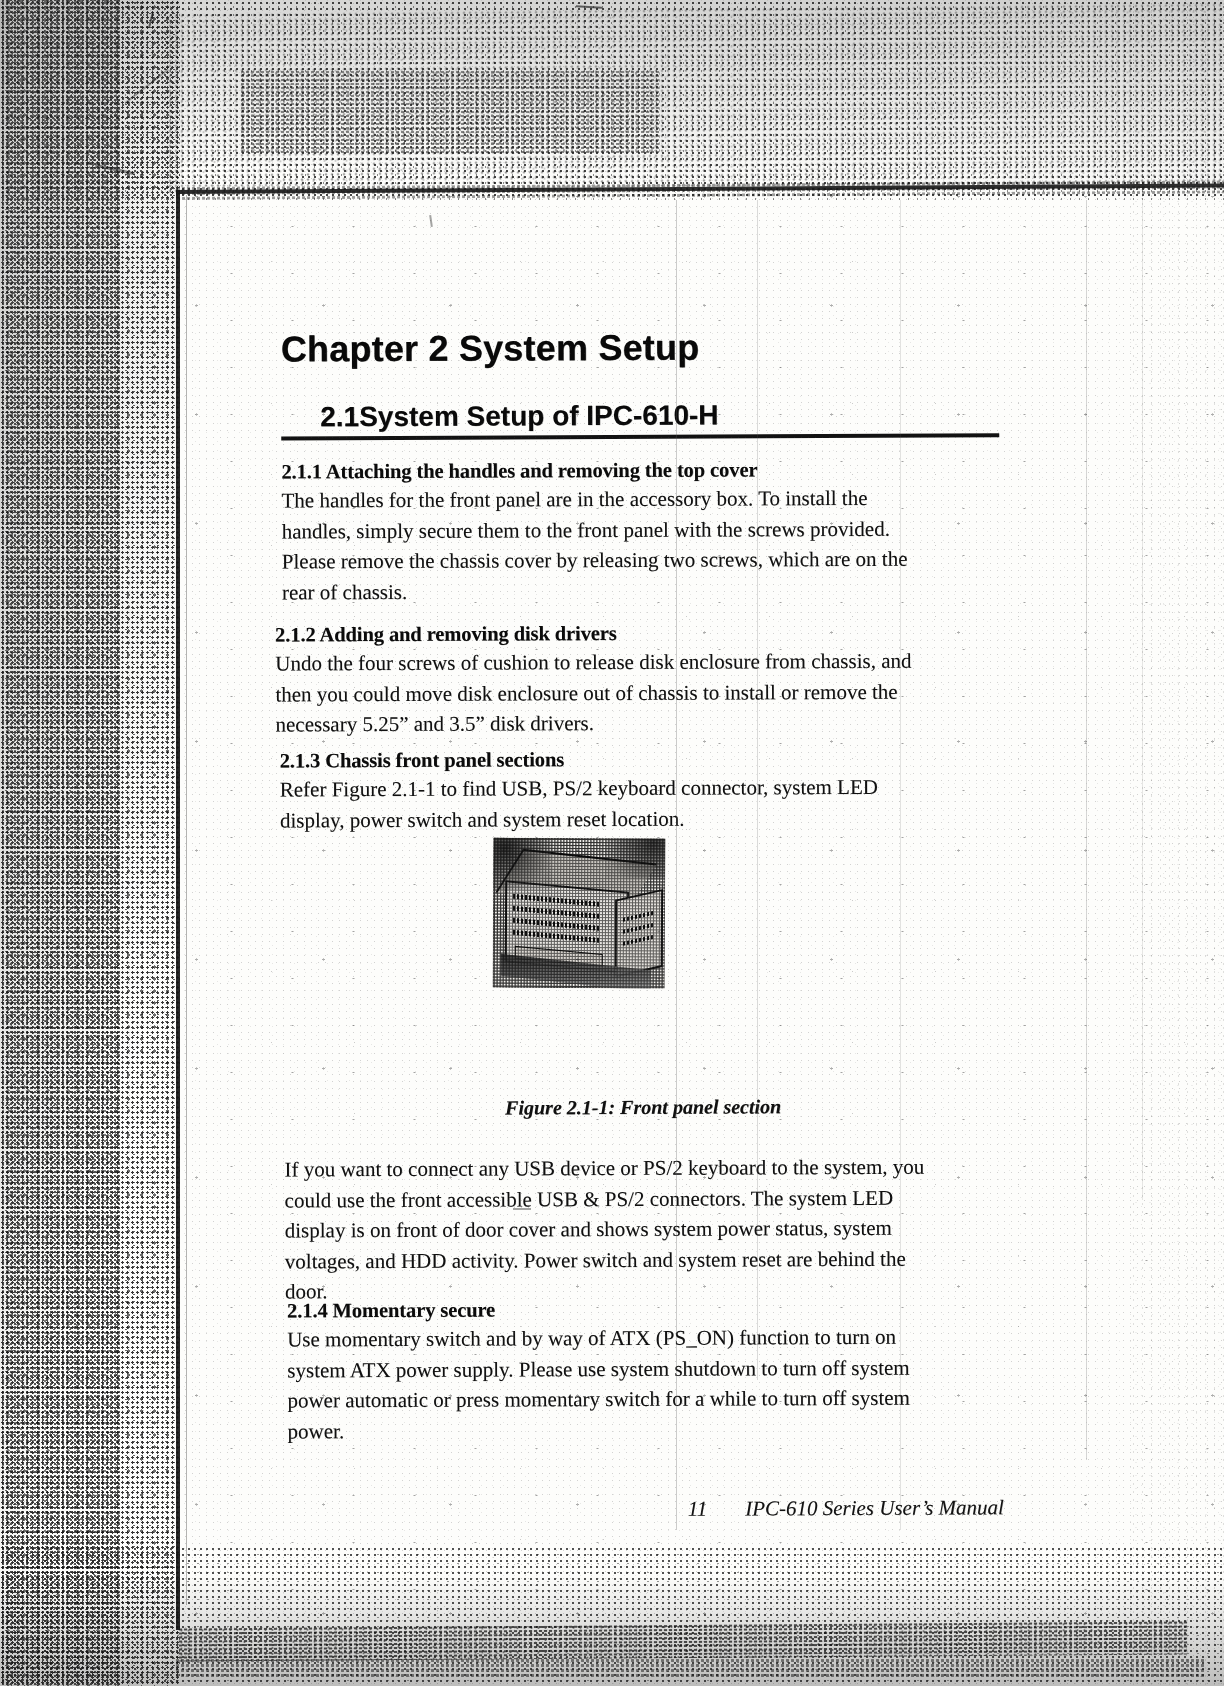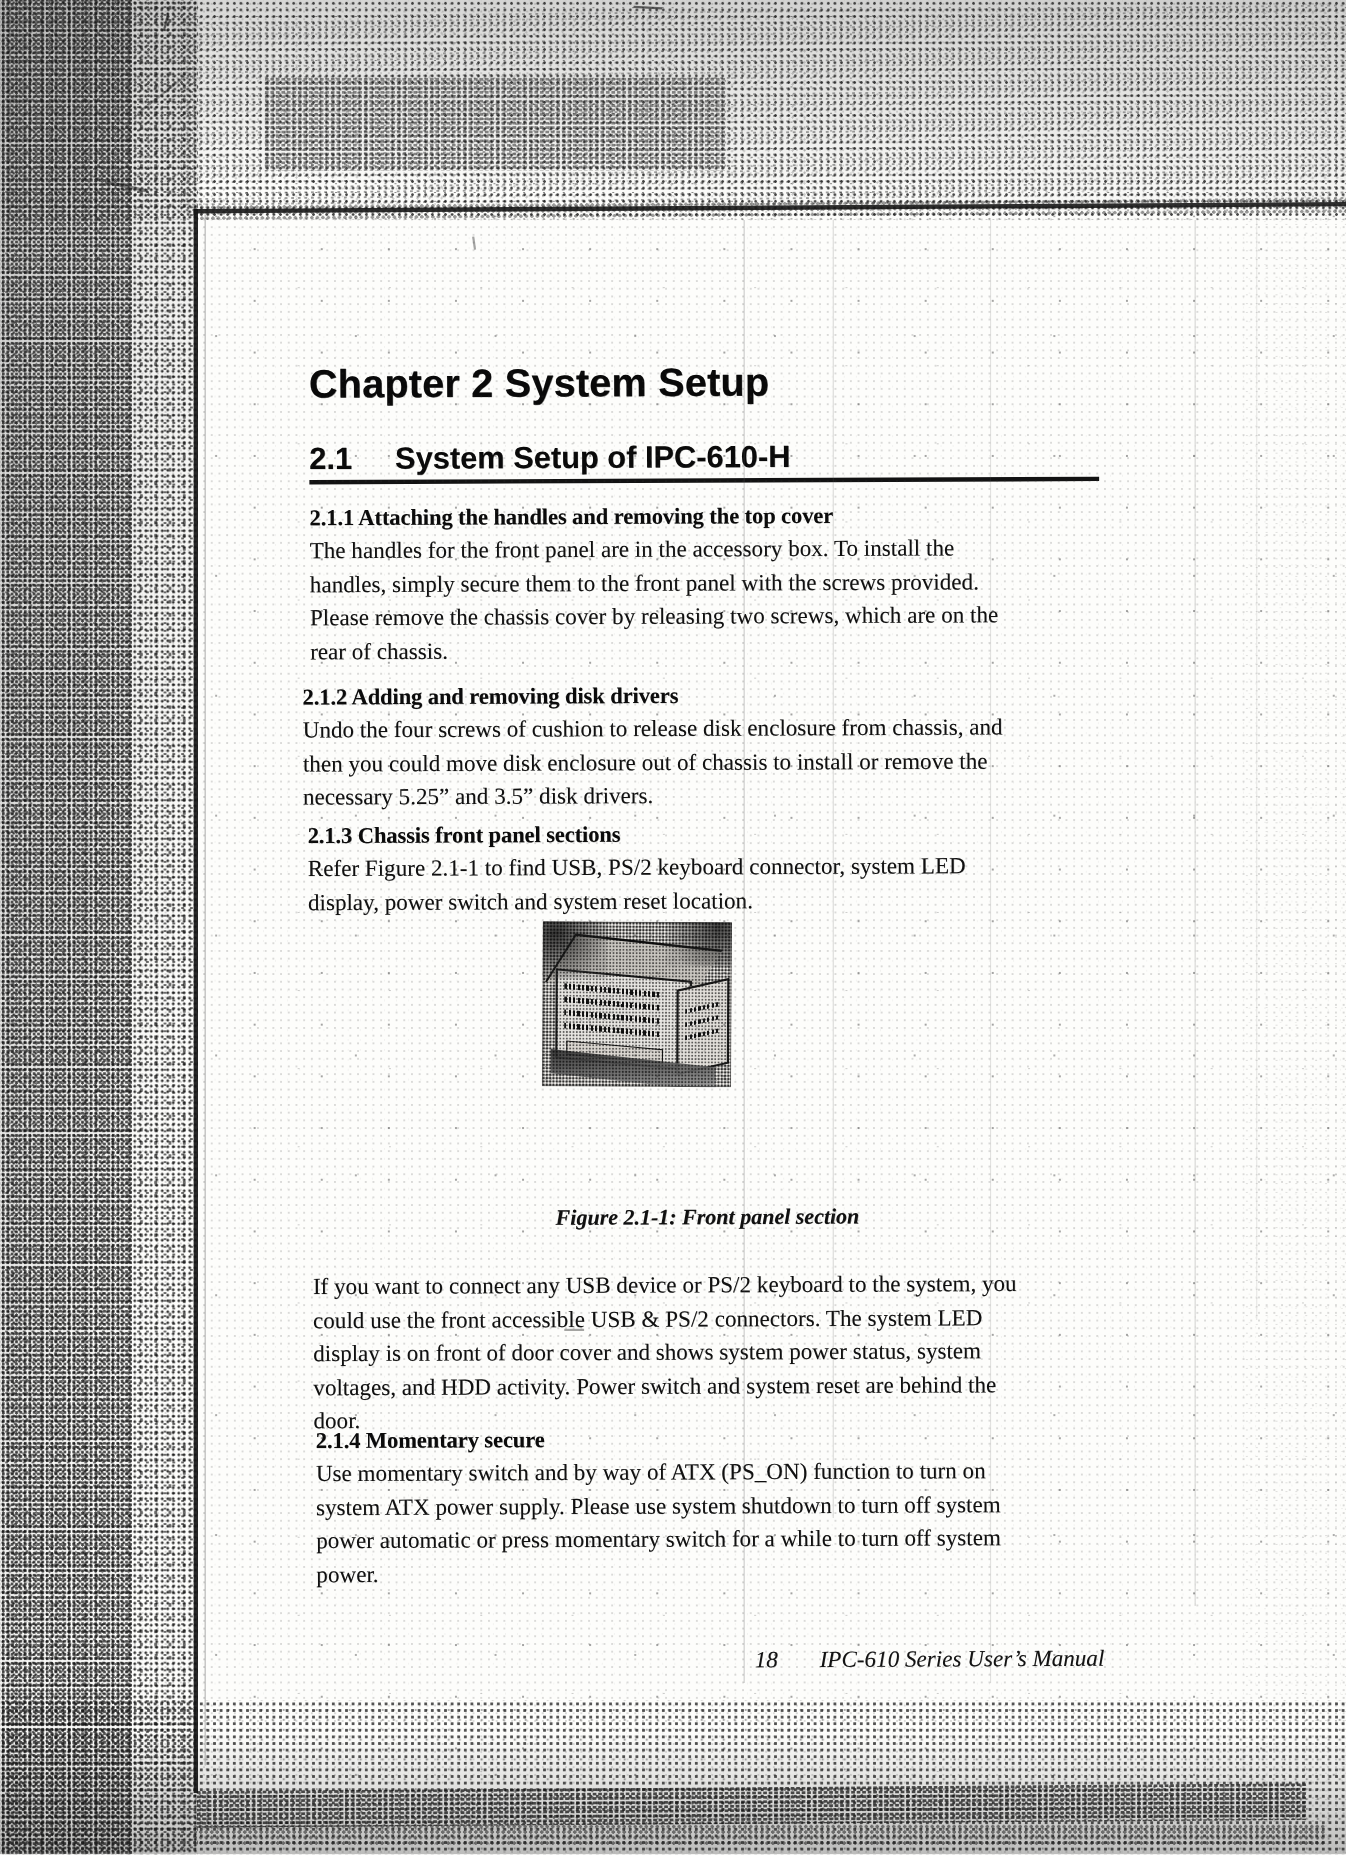--- a/index.html
+++ b/index.html
@@ -250,7 +250,7 @@
     white-space: nowrap;
     text-shadow: 0.4px 0.25px 0 rgba(0,0,0,.42);
   }
-  .section-title .num { display:inline-block; width: 78px; }
+  .section-title .num { display:inline-block; width: 78px; text-align: right; }
   .section-rule {
     margin-top: 3px;
     height: 4px;

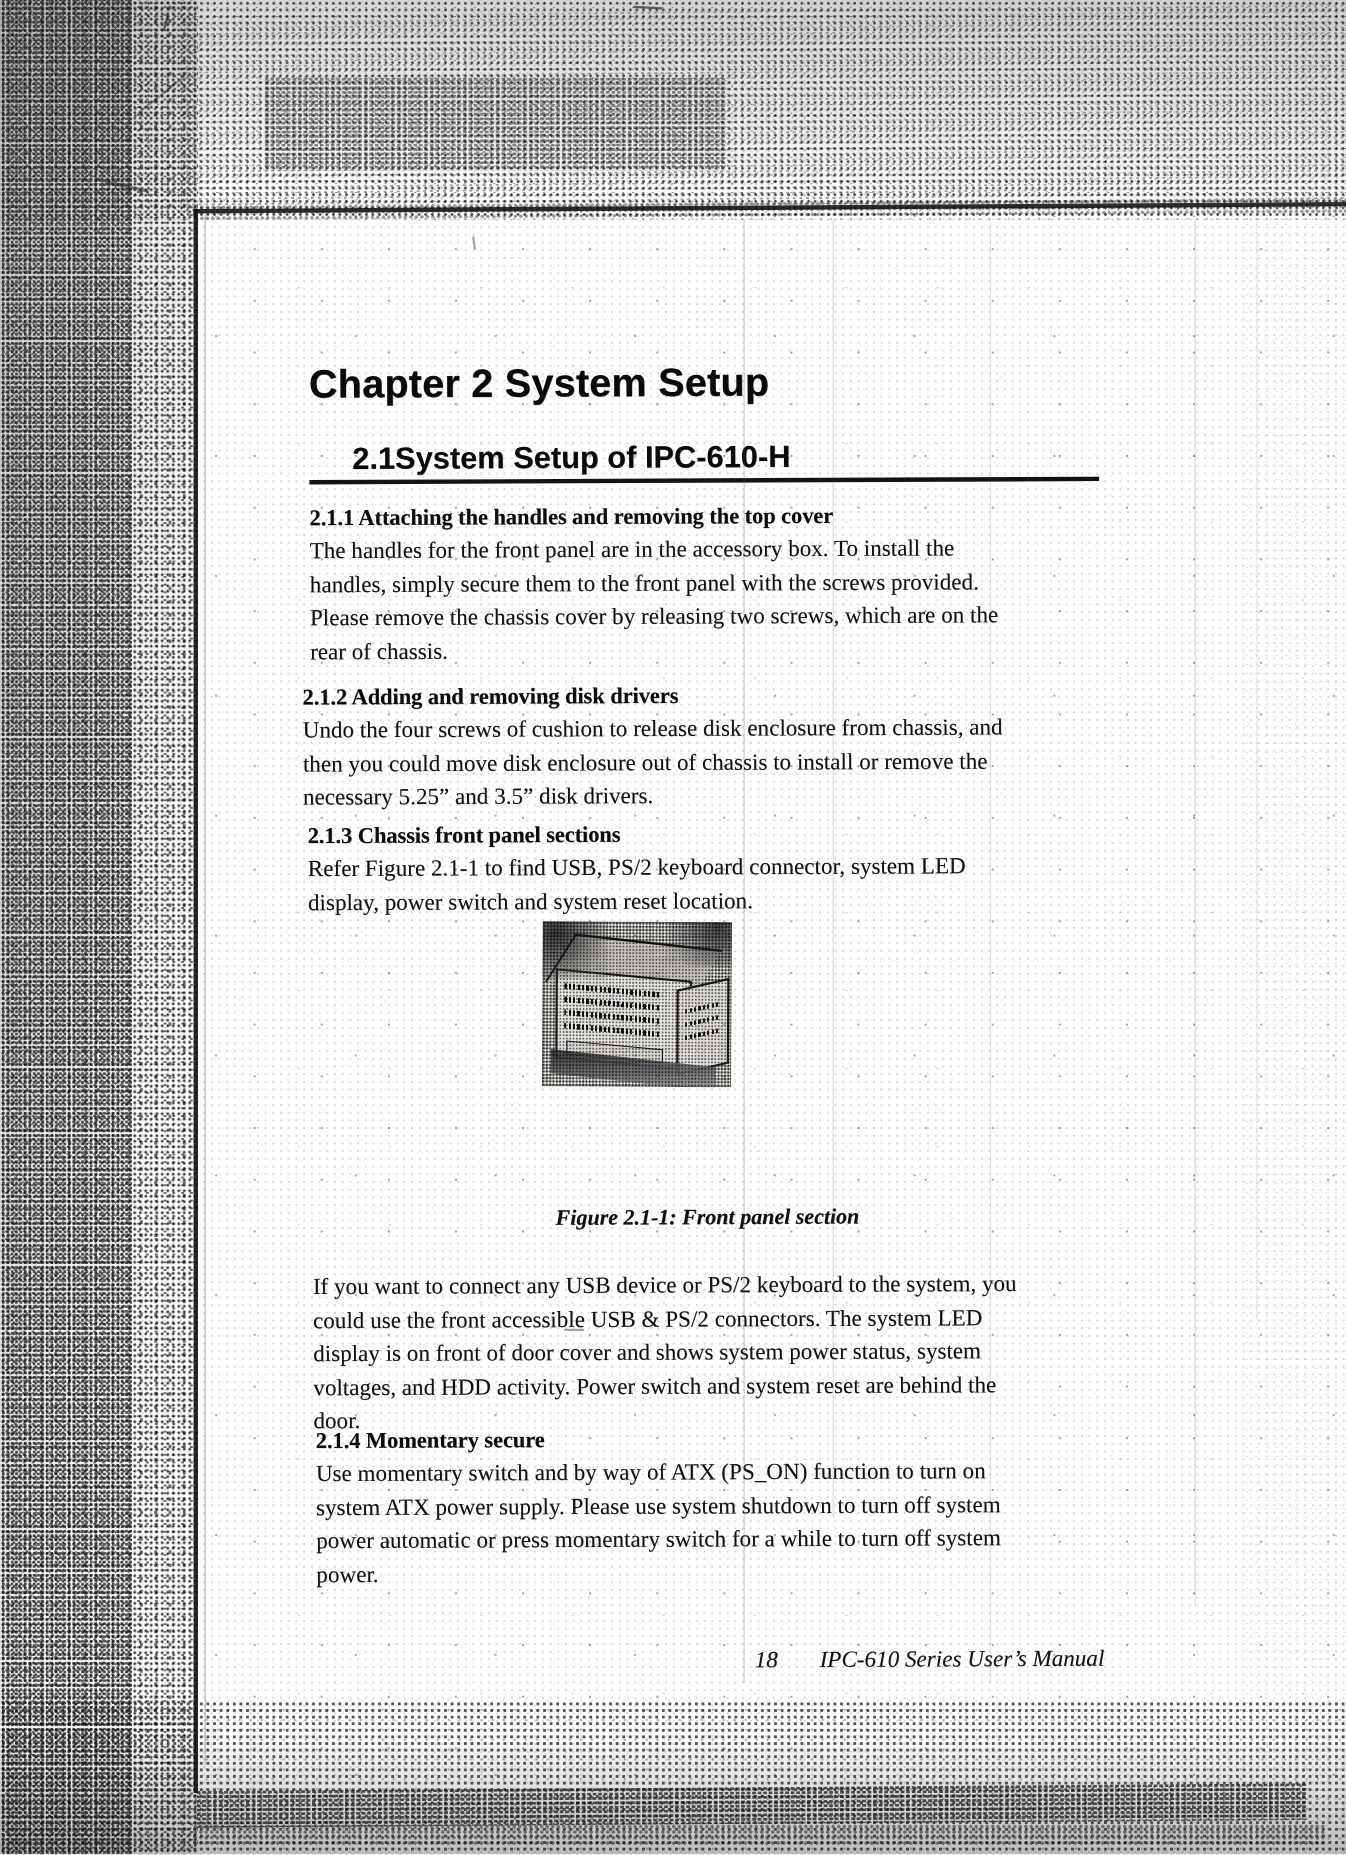--- a/index.html
+++ b/index.html
@@ -523,7 +523,7 @@
     </div>
 
     <div class="footer">
-      <span class="pg">18</span><span>IPC-610 Series User’s Manual</span>
+      <span class="pg">11</span><span>IPC-610 Series User’s Manual</span>
     </div>
 
   </div>

